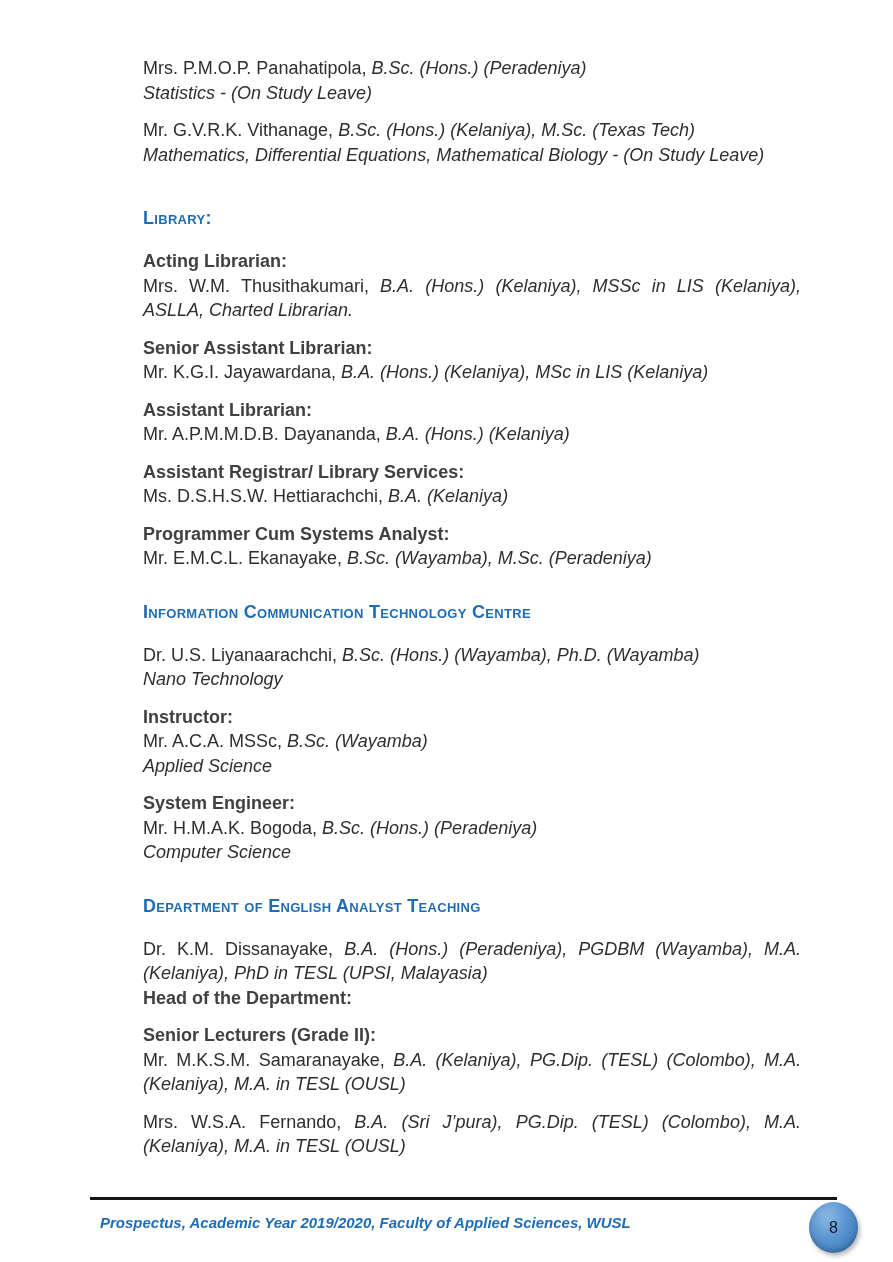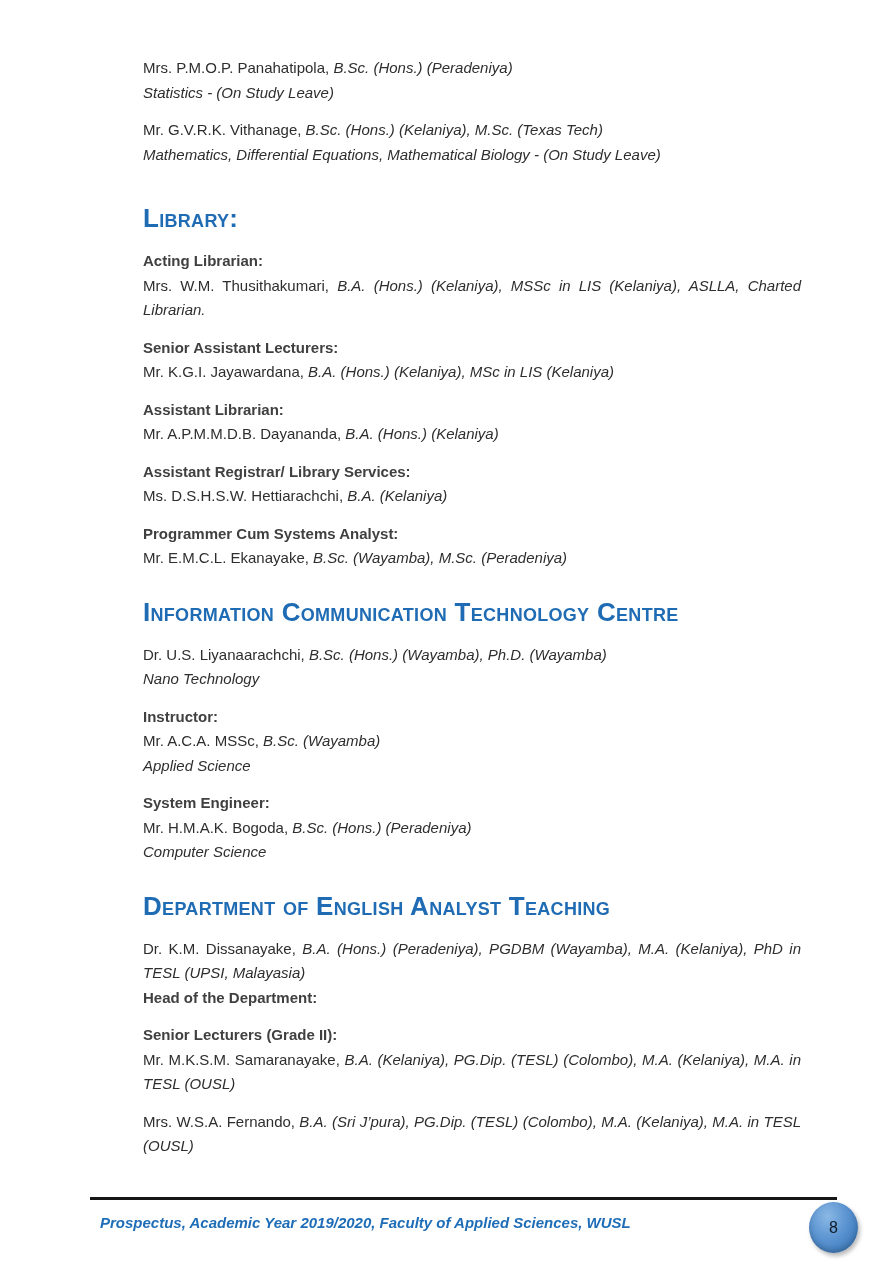--- a/index.html
+++ b/index.html
@@ -9,7 +9,7 @@
   }
   .content{position:absolute;left:143px;top:56px;width:658px;}
   .block{margin:0 0 13px 0;}
-  .line{margin:0;font-size:15px;line-height:24.5px;color:#2e2e2e;}
+  .line{margin:0;font-size:18px;line-height:24.5px;color:#2e2e2e;}
   .role{font-weight:bold;color:#404040;}
   .ital{font-style:italic;}
   .justify{text-align:justify;}

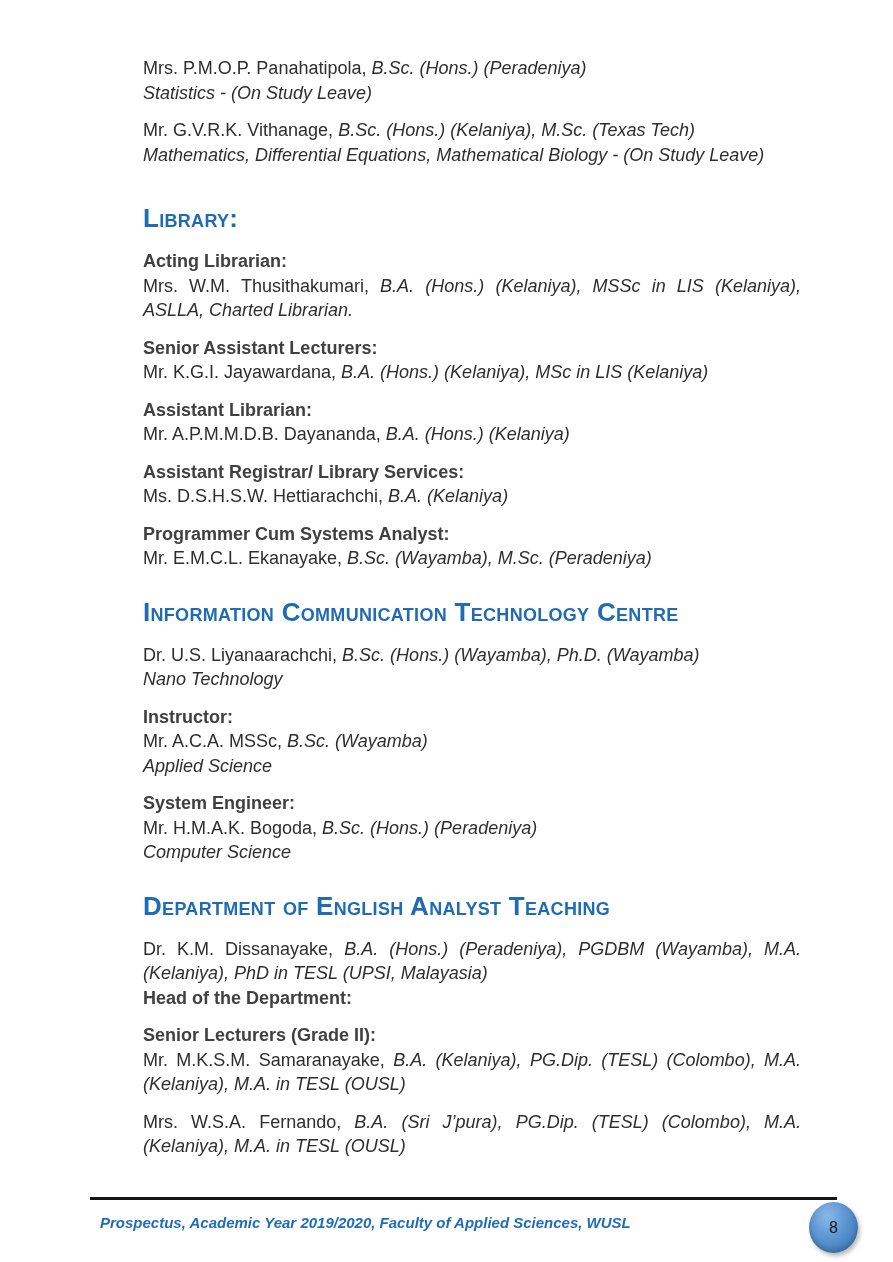--- a/index.html
+++ b/index.html
@@ -14,7 +14,7 @@
   .ital{font-style:italic;}
   .justify{text-align:justify;}
   .sec-title{
-    font-variant:small-caps;font-weight:bold;font-size:26px;line-height:31px;
+    font-variant:small-caps;font-weight:bold;font-size:18px;line-height:31px;
     color:var(--heading-blue,#1f6cb4);margin:26px 0 15px 0;letter-spacing:0.3px;
   }
   .sec-title.first{margin-top:36px;}

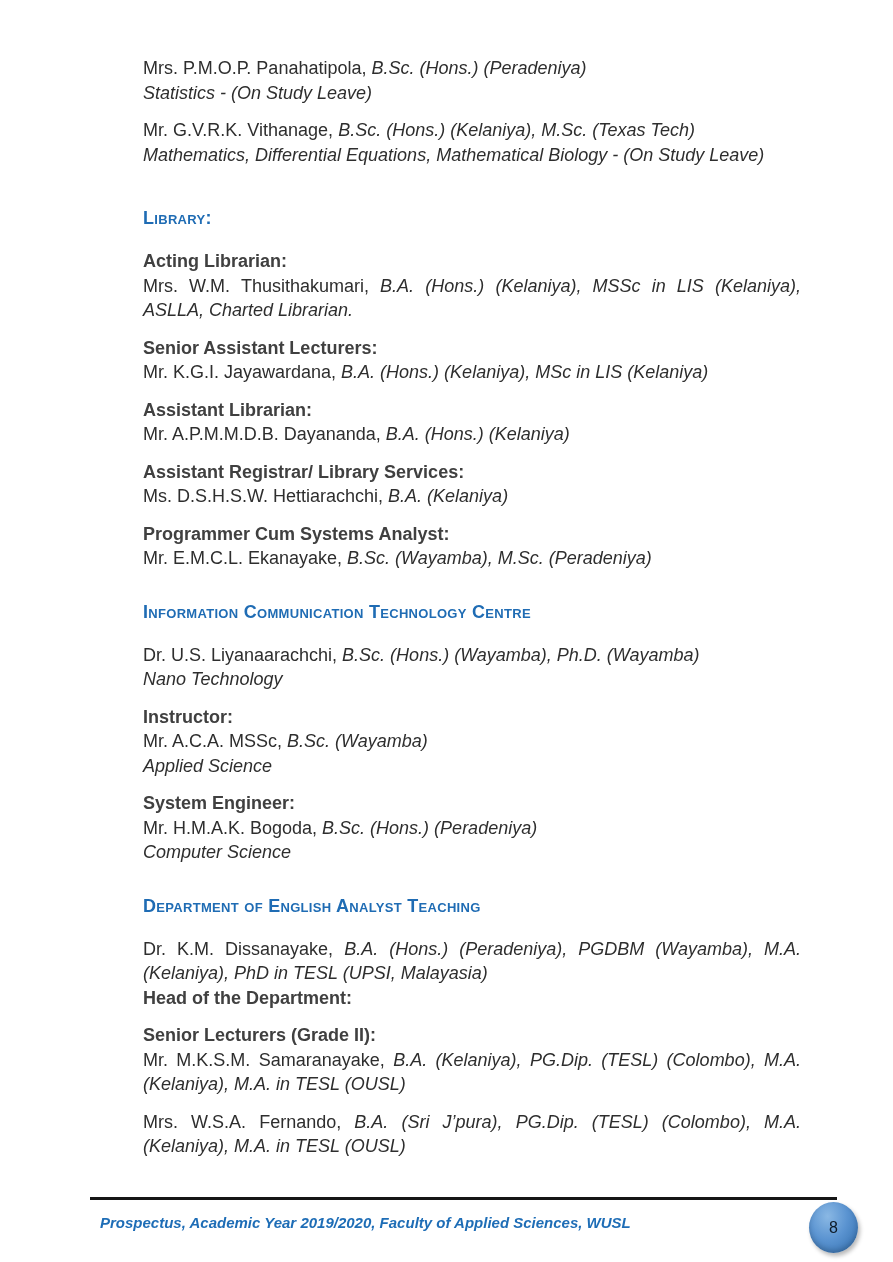--- a/index.html
+++ b/index.html
@@ -58,7 +58,7 @@
     </div>
 
     <div class="block">
-      <p class="line role">Senior Assistant Lecturers:</p>
+      <p class="line role">Senior Assistant Librarian:</p>
       <p class="line"><span>Mr. K.G.I. Jayawardana,</span>
         <span class="ital">B.A. (Hons.) (Kelaniya), MSc in LIS (Kelaniya)</span></p>
     </div>

